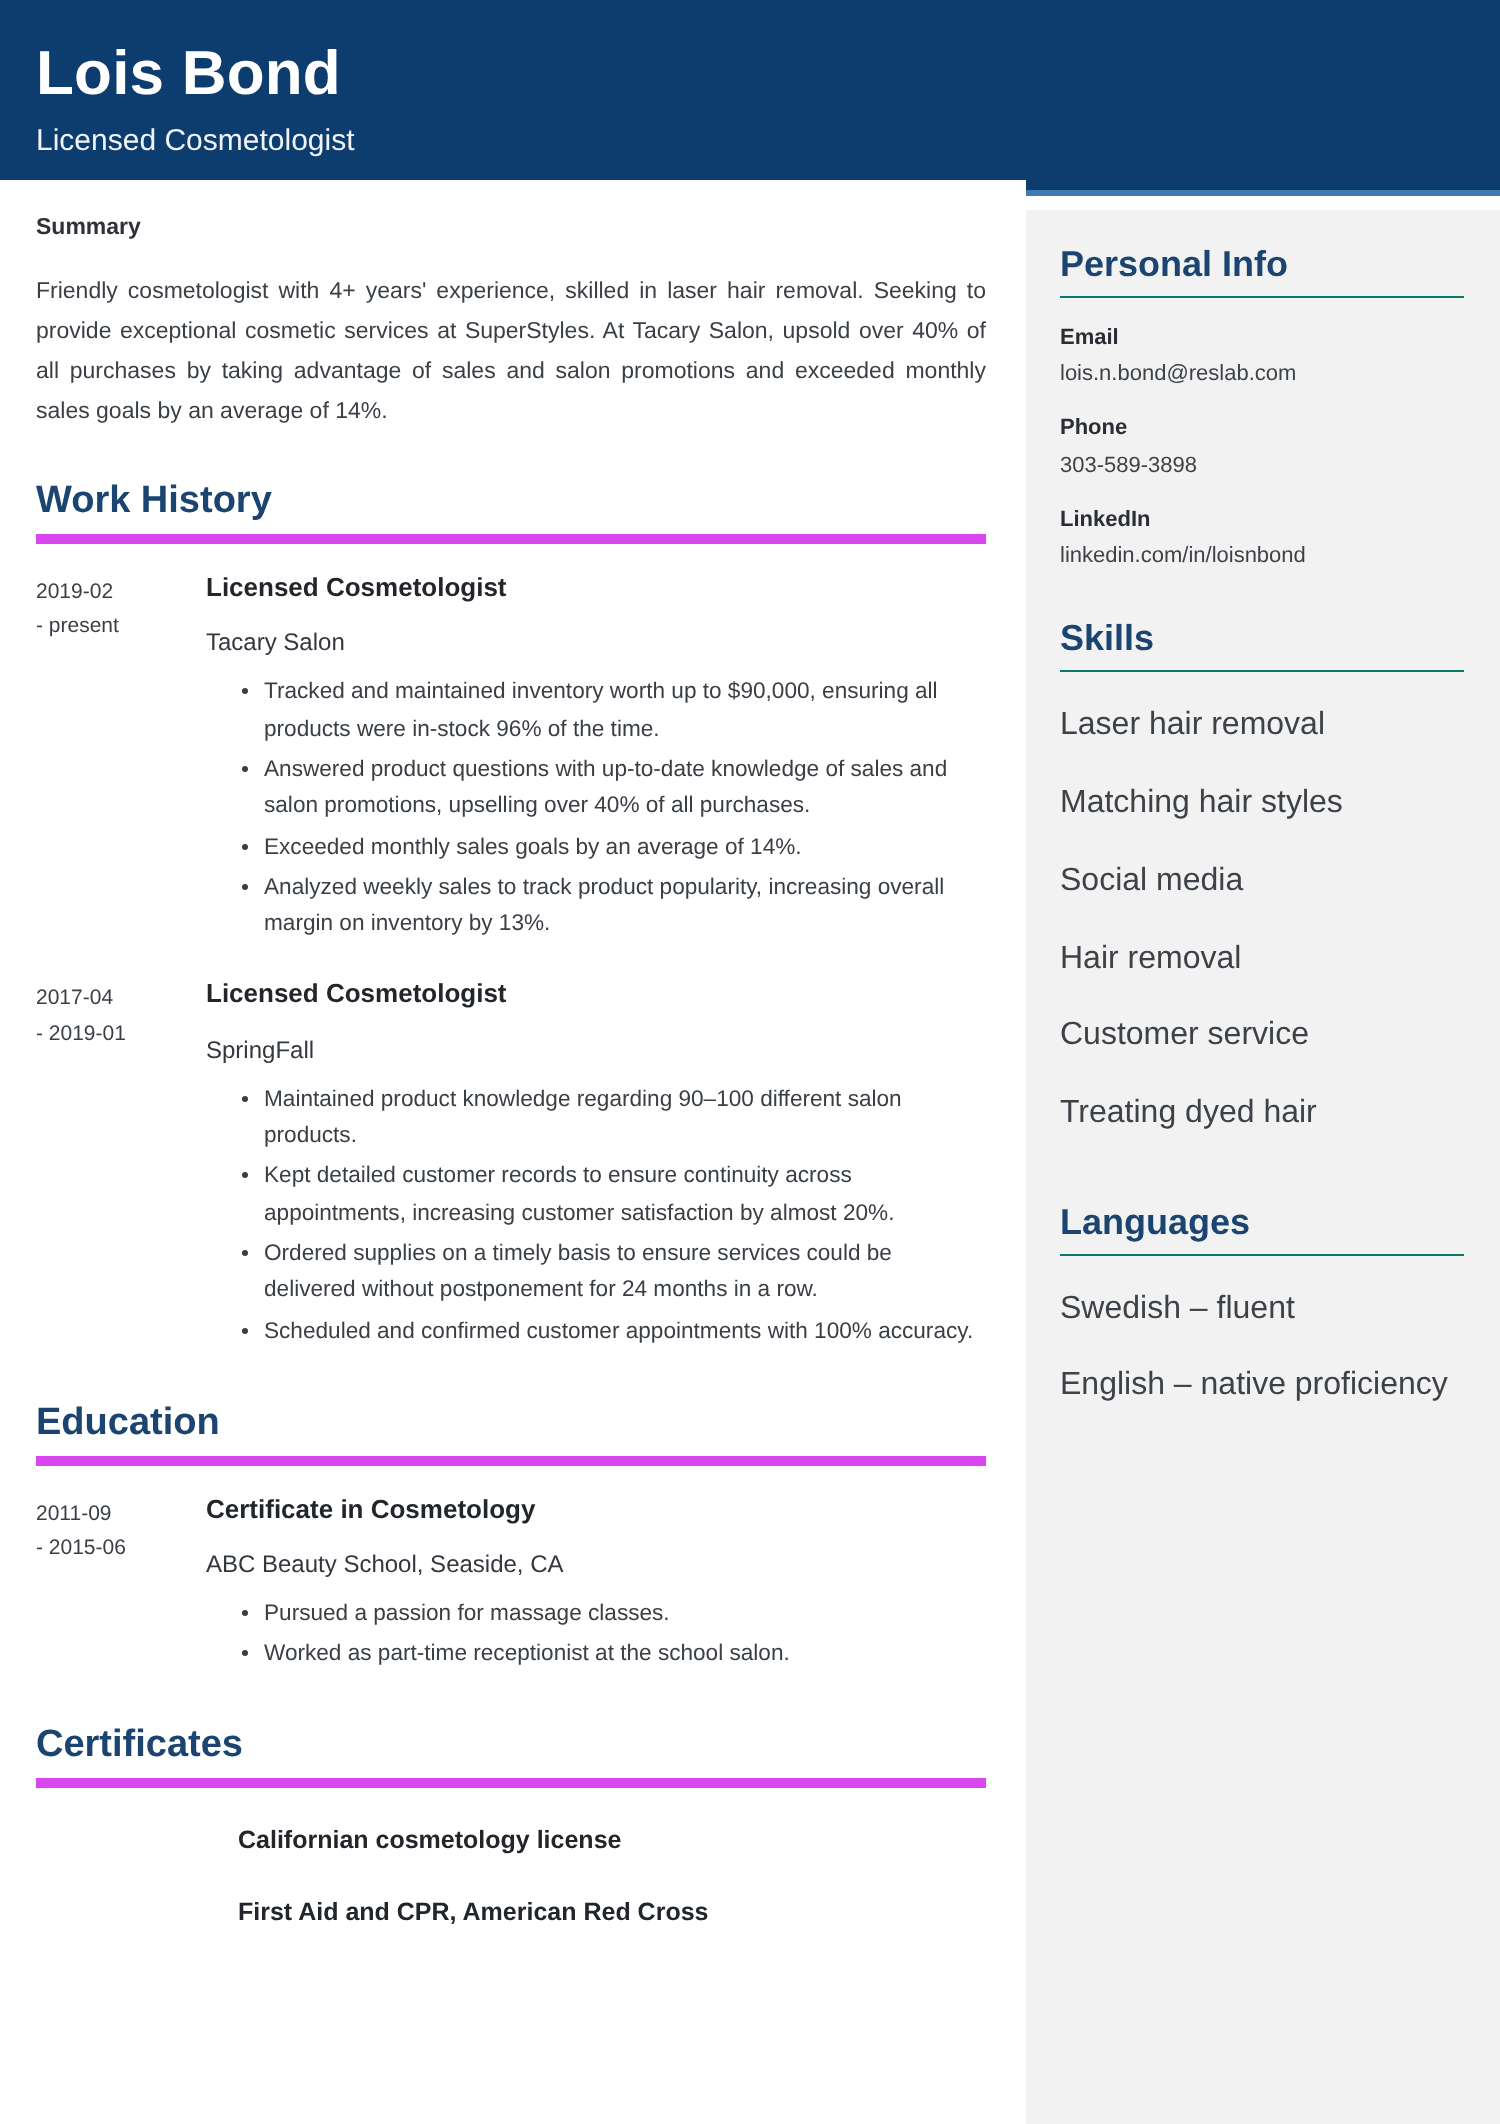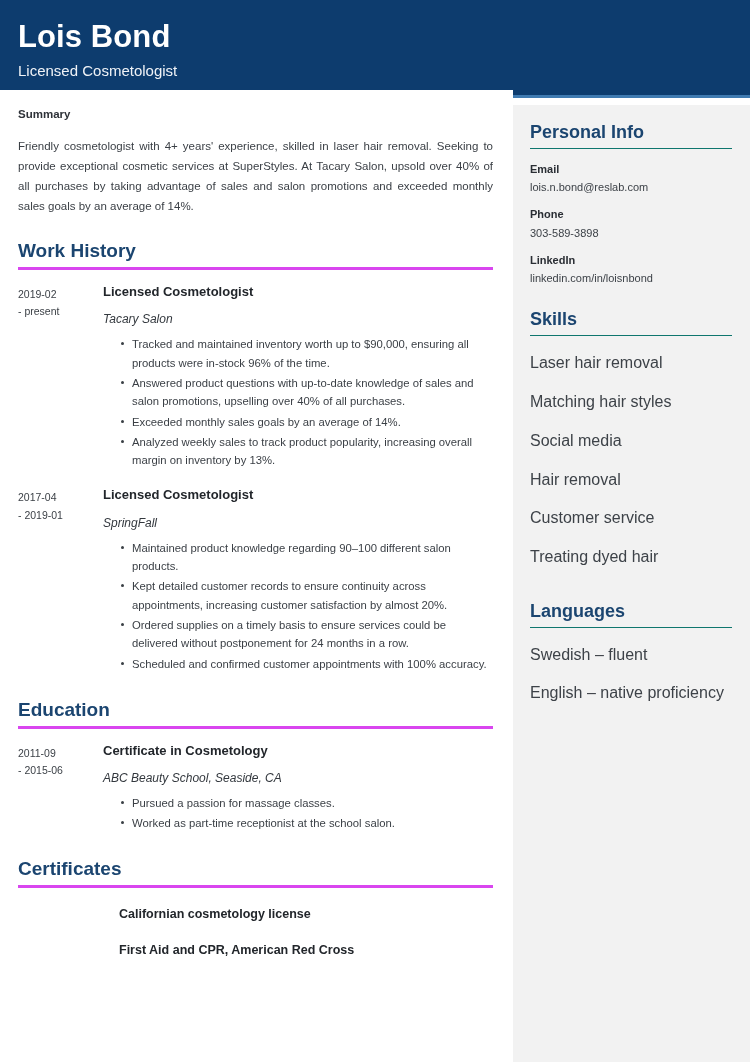--- a/index.html
+++ b/index.html
@@ -80,7 +80,7 @@
     line-height: 1.15;
     margin: 0;
     padding: 0 0 5px 0;
-    border-bottom: 3px solid #d946ef;
+    border-bottom: 5px solid #d946ef;
   }
   .side-head {
     color: #1b4570;

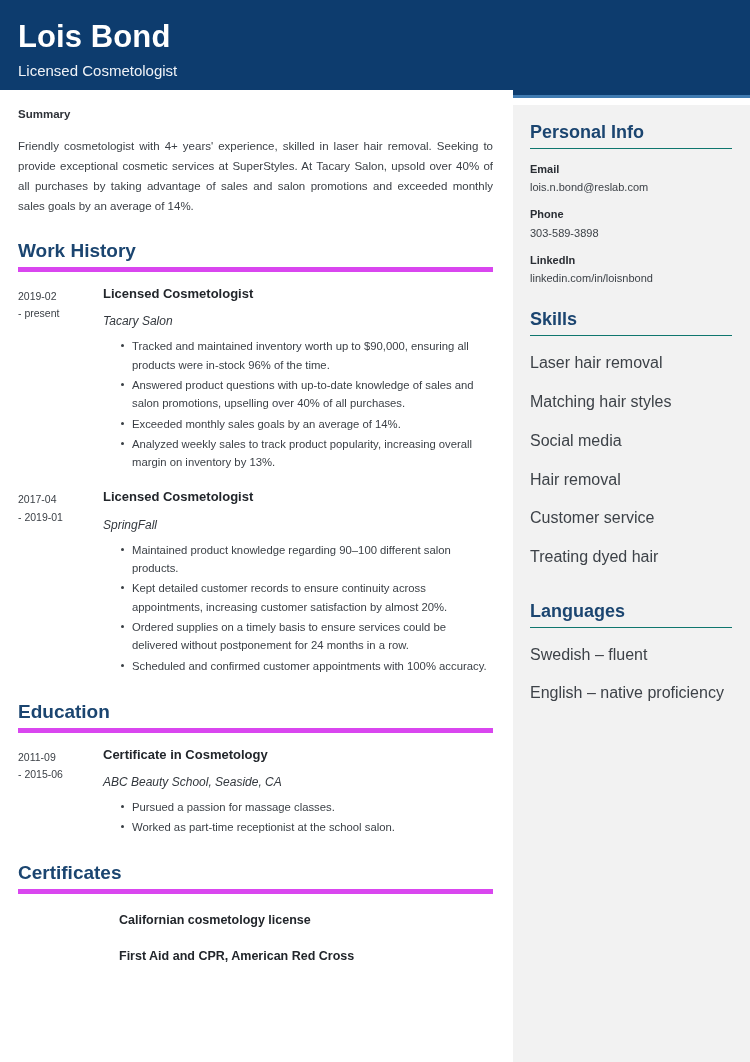--- a/index.html
+++ b/index.html
@@ -139,7 +139,6 @@
   }
   .entry-org {
     font-size: 12px;
-    font-style: italic;
     color: #33383e;
     line-height: 1.25;
     margin: 12px 0 8px 0;

